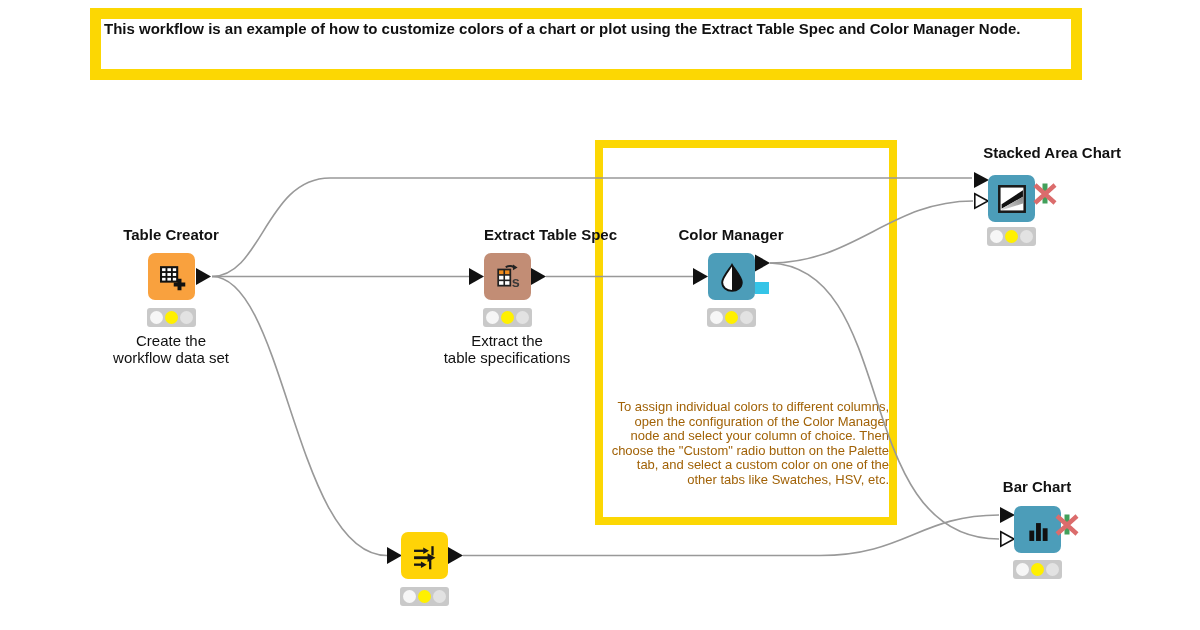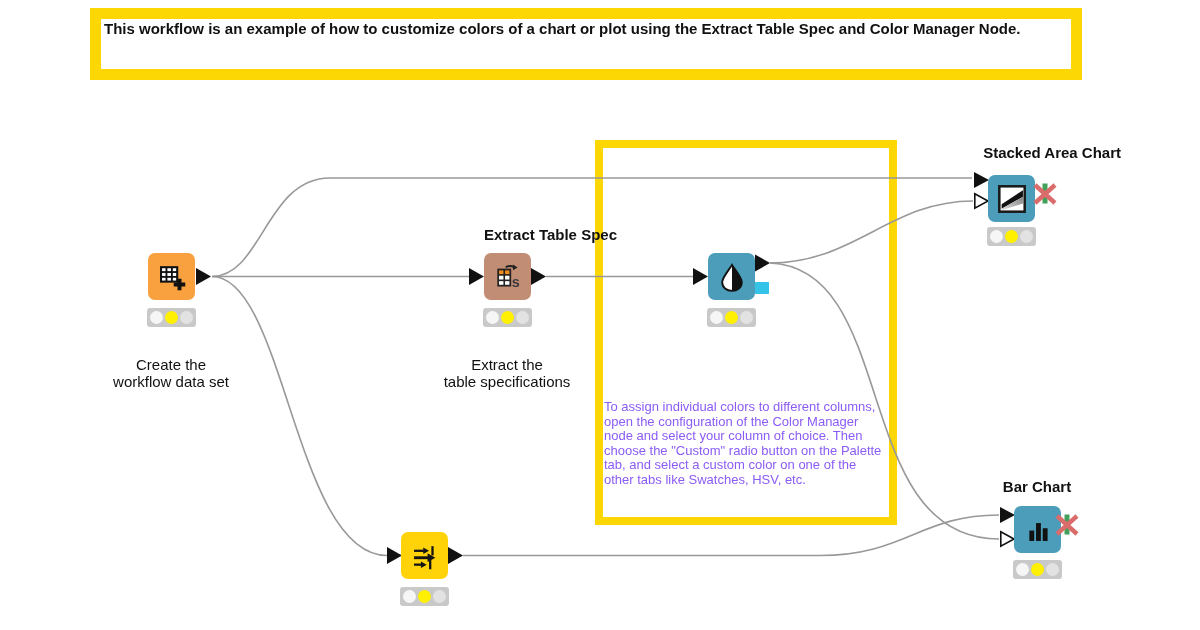--- a/index.html
+++ b/index.html
@@ -64,6 +64,7 @@
     <polygon points="1000.8,531.8 1014,539 1000.8,546.2" fill="#fff" stroke="#111" stroke-width="1.6"></polygon>
   </svg>
 
+  <div class="node-title" style="left:61px;top:226px;">Table Creator</div>
   <div class="node-body nc-orange" style="left:148px;top:253px;">
     <svg width="30" height="30" viewBox="0 0 26 26">
       <rect x="3.5" y="4.5" width="14" height="12.5" fill="#fff" stroke="#111" stroke-width="1.8"></rect>

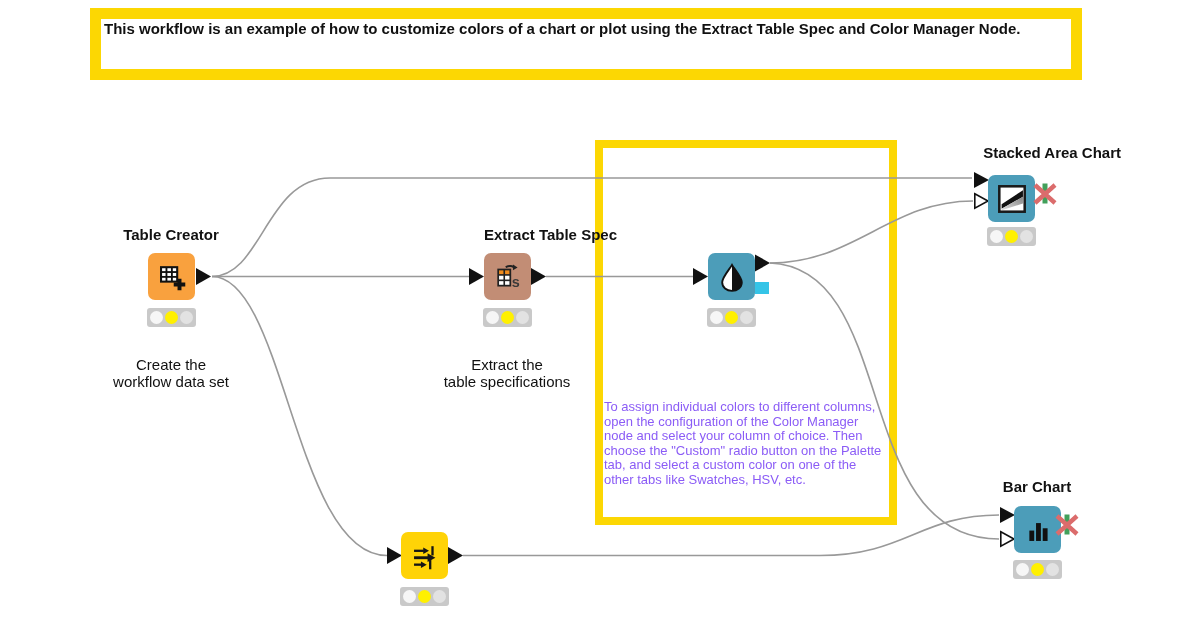--- a/index.html
+++ b/index.html
@@ -109,6 +109,7 @@
     <div>table specifications</div>
   </div>
 
+  <div class="node-title" style="left:621px;top:226px;">Color Manager</div>
   <div class="model-port" style="left:755px;top:282px;"></div>
   <div class="node-body nc-teal" style="left:708px;top:253px;">
     <svg width="30" height="30" viewBox="0 0 26 26">

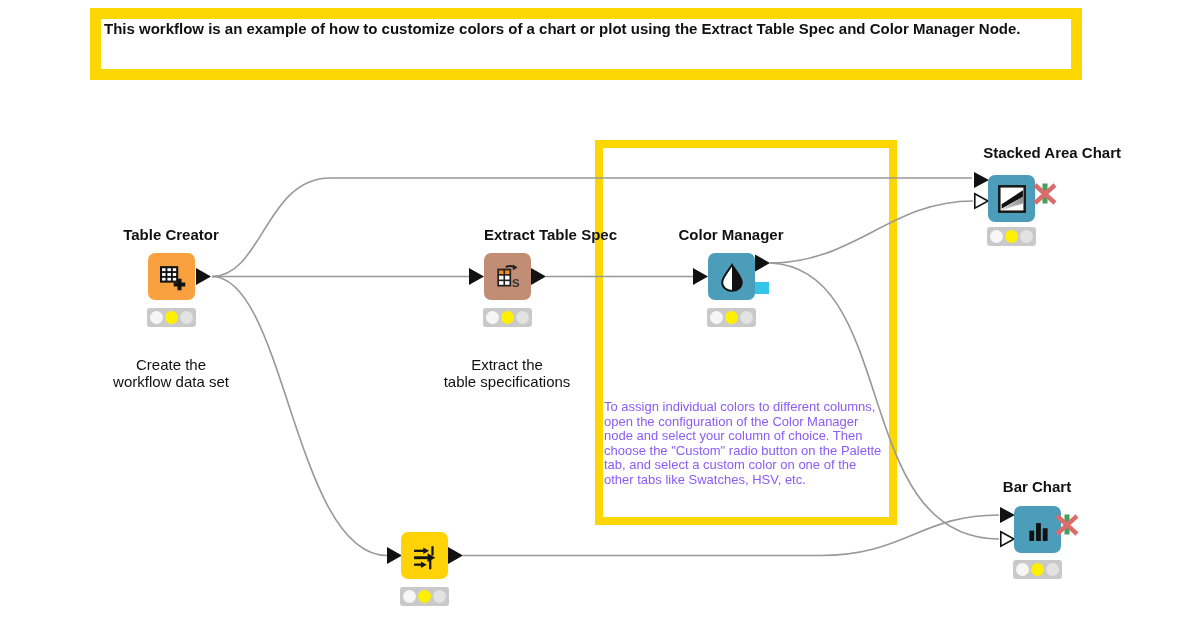--- a/index.html
+++ b/index.html
@@ -19,7 +19,7 @@
   .nc-orange{background:#F9A13E;} .nc-tan{background:#C28D75;}
   .nc-teal{background:#4C9DB9;}  .nc-yellow{background:#FFD307;}
   .node-title{position:absolute;width:220px;text-align:center;font-size:15px;font-weight:bold;z-index:3;}
-  .node-desc{position:absolute;width:220px;text-align:center;font-size:15px;line-height:17px;z-index:3;margin-top:24px;}
+  .node-desc{position:absolute;width:220px;text-align:center;font-size:15px;line-height:17px;z-index:3;}
   .light-strip{position:absolute;width:49px;height:19px;background:#C9C9C9;border-radius:3px;z-index:3;
                display:flex;align-items:center;justify-content:space-between;padding:0 3px;box-sizing:border-box;}
   .bulb{width:13px;height:13px;border-radius:50%;}

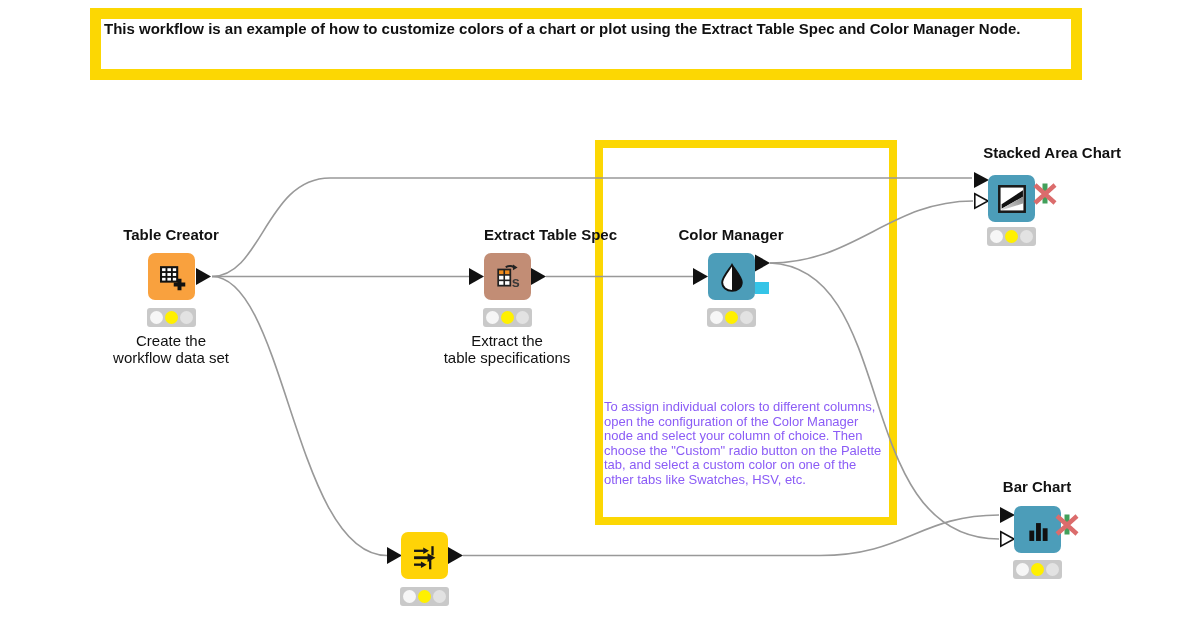--- a/index.html
+++ b/index.html
@@ -10,7 +10,7 @@
   .banner{left:90px;top:8px;width:992px;height:72px;border:11px solid #FCD703;}
   .banner-text{position:absolute;left:3px;top:1px;width:960px;font-size:15px;font-weight:bold;line-height:18px;}
   .note-box{left:595px;top:140px;width:302px;height:385px;border:8px solid #FCD703;background:transparent;}
-  .note-text{position:absolute;left:1px;top:252px;width:285px;font-size:13px;line-height:14.5px;color:#8b5cf6;}
+  .note-text{position:absolute;left:1px;top:252px;width:285px;font-size:13px;line-height:14.5px;color:#a16207;text-align:right;}
   
   .wires{position:absolute;left:0;top:0;z-index:2;}
   

